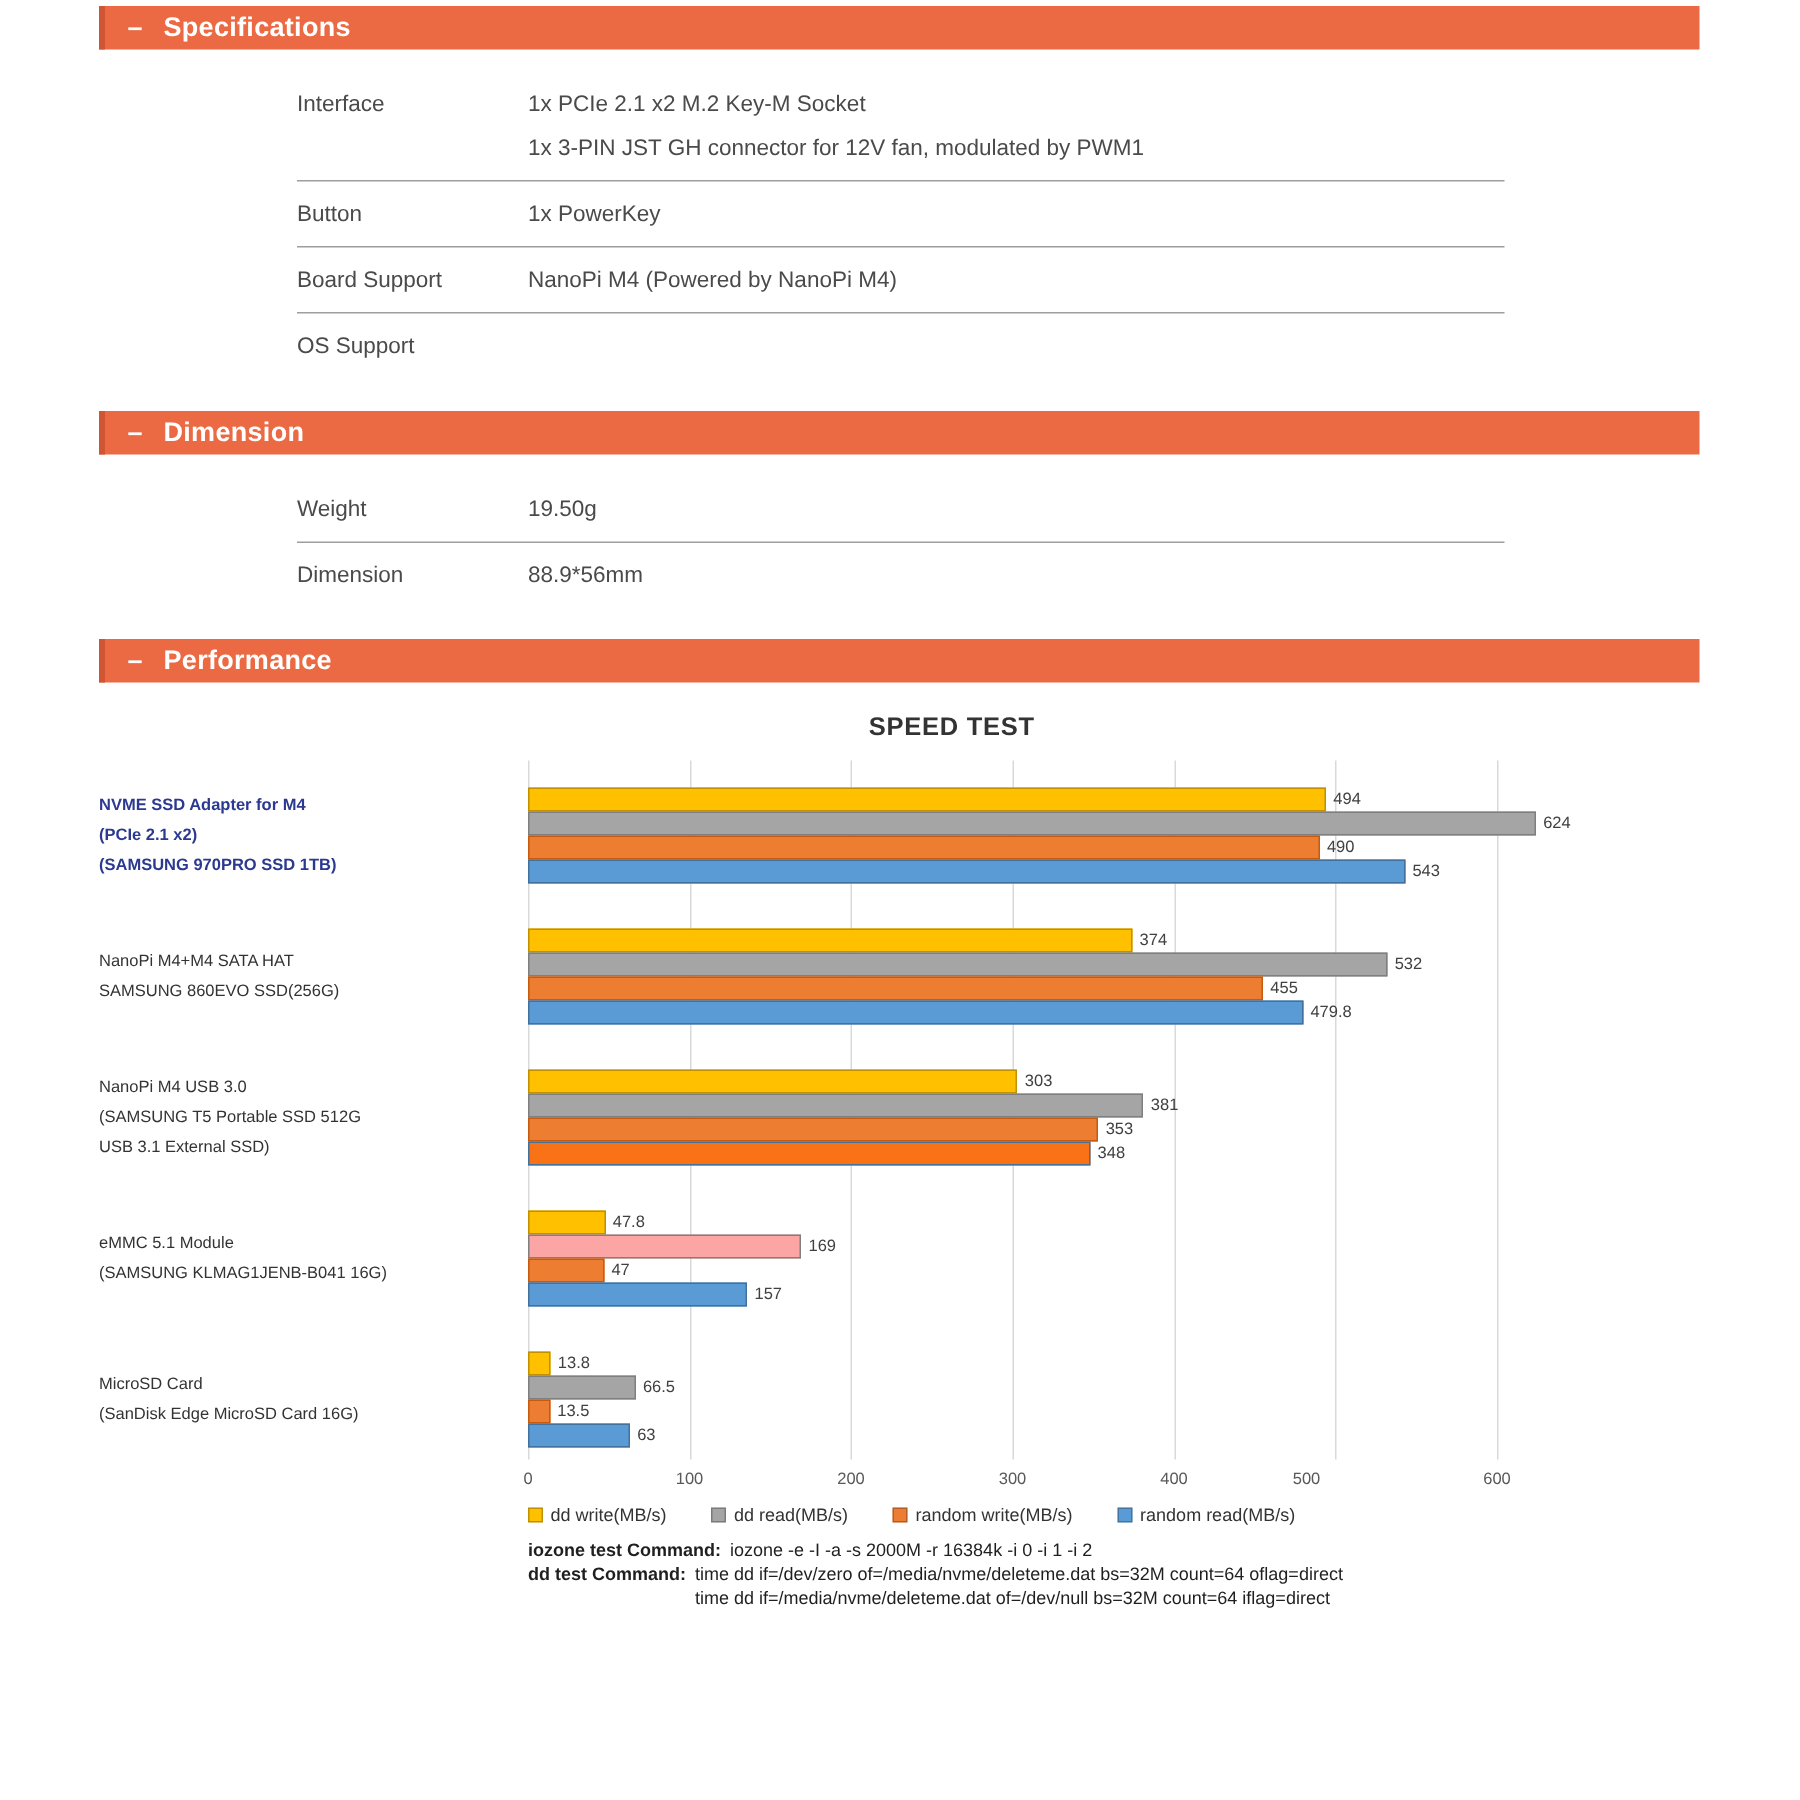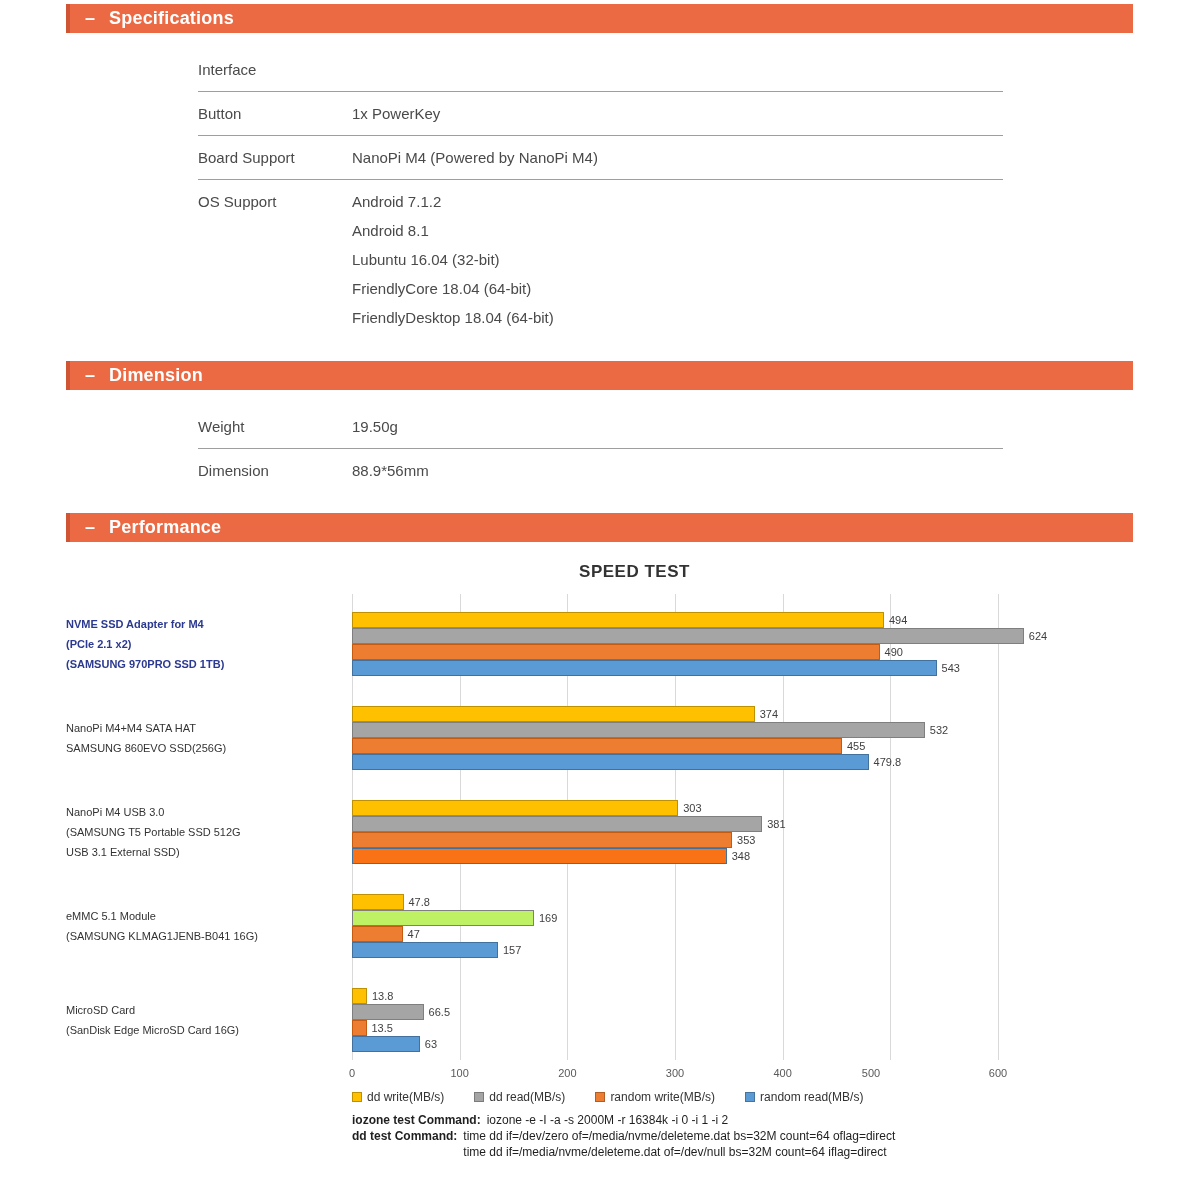--- a/index.html
+++ b/index.html
@@ -101,6 +101,10 @@
     <div class="spec-table">
       <div class="spec-row">
         <div class="spec-label">Interface</div>
+        <div class="spec-values">
+          <div>1x PCIe 2.1 x2 M.2 Key-M Socket</div>
+          <div>1x 3-PIN JST GH connector for 12V fan, modulated by PWM1</div>
+        </div>
       </div>
       <div class="spec-divider"></div>
       <div class="spec-row">

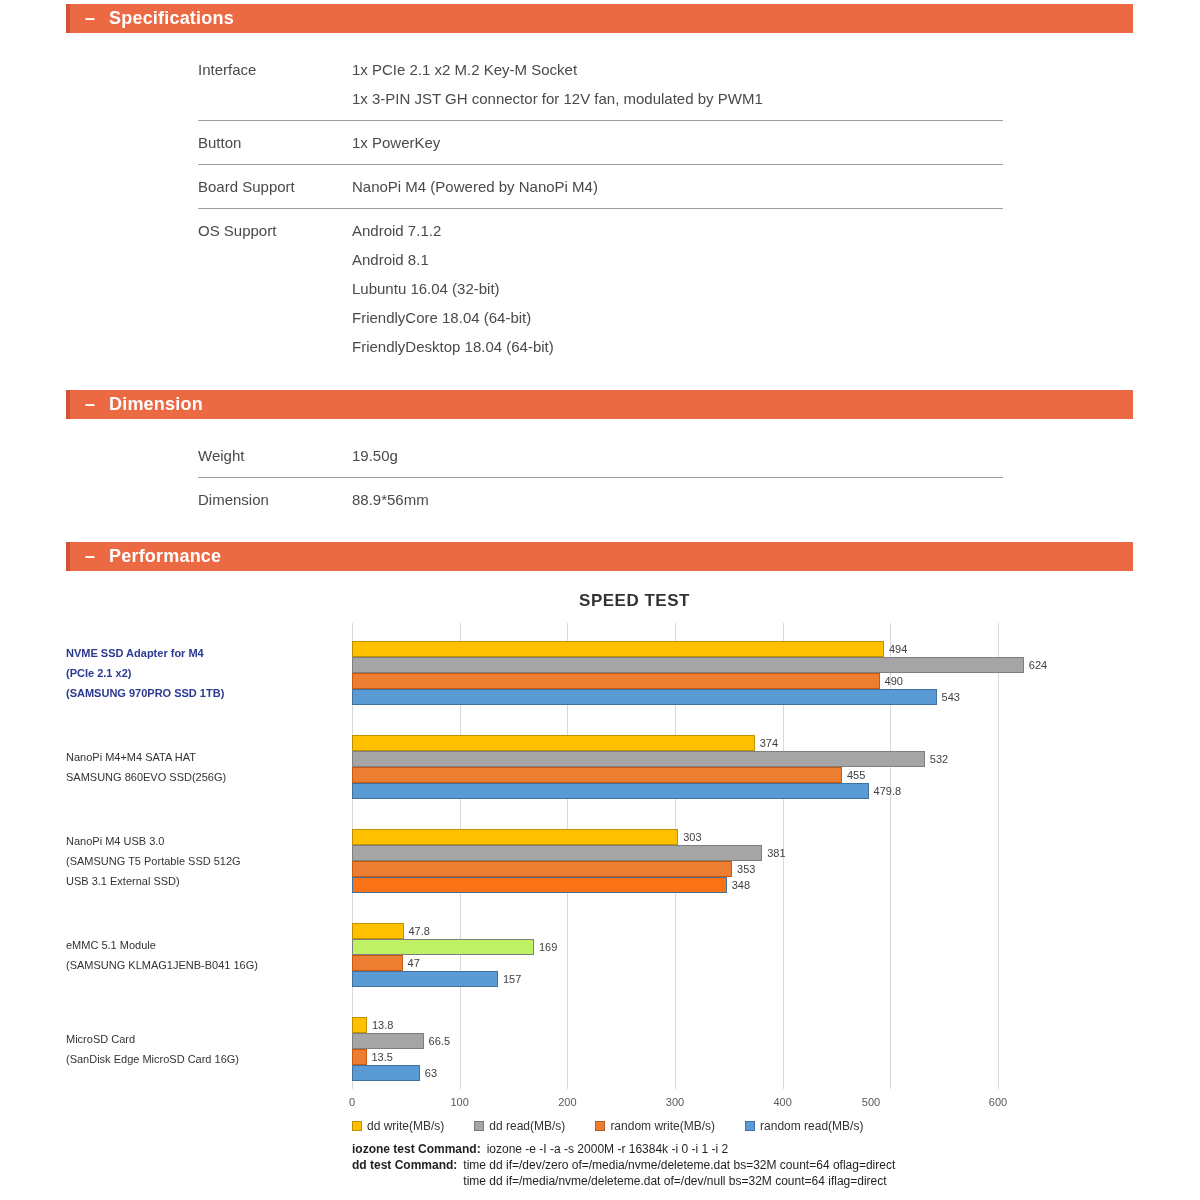--- a/index.html
+++ b/index.html
@@ -123,13 +123,6 @@
       <div class="spec-divider"></div>
       <div class="spec-row">
         <div class="spec-label">OS Support</div>
-        <div class="spec-values">
-          <div>Android 7.1.2</div>
-          <div>Android 8.1</div>
-          <div>Lubuntu 16.04 (32-bit)</div>
-          <div>FriendlyCore 18.04 (64-bit)</div>
-          <div>FriendlyDesktop 18.04 (64-bit)</div>
-        </div>
       </div>
     </div>
   </section>

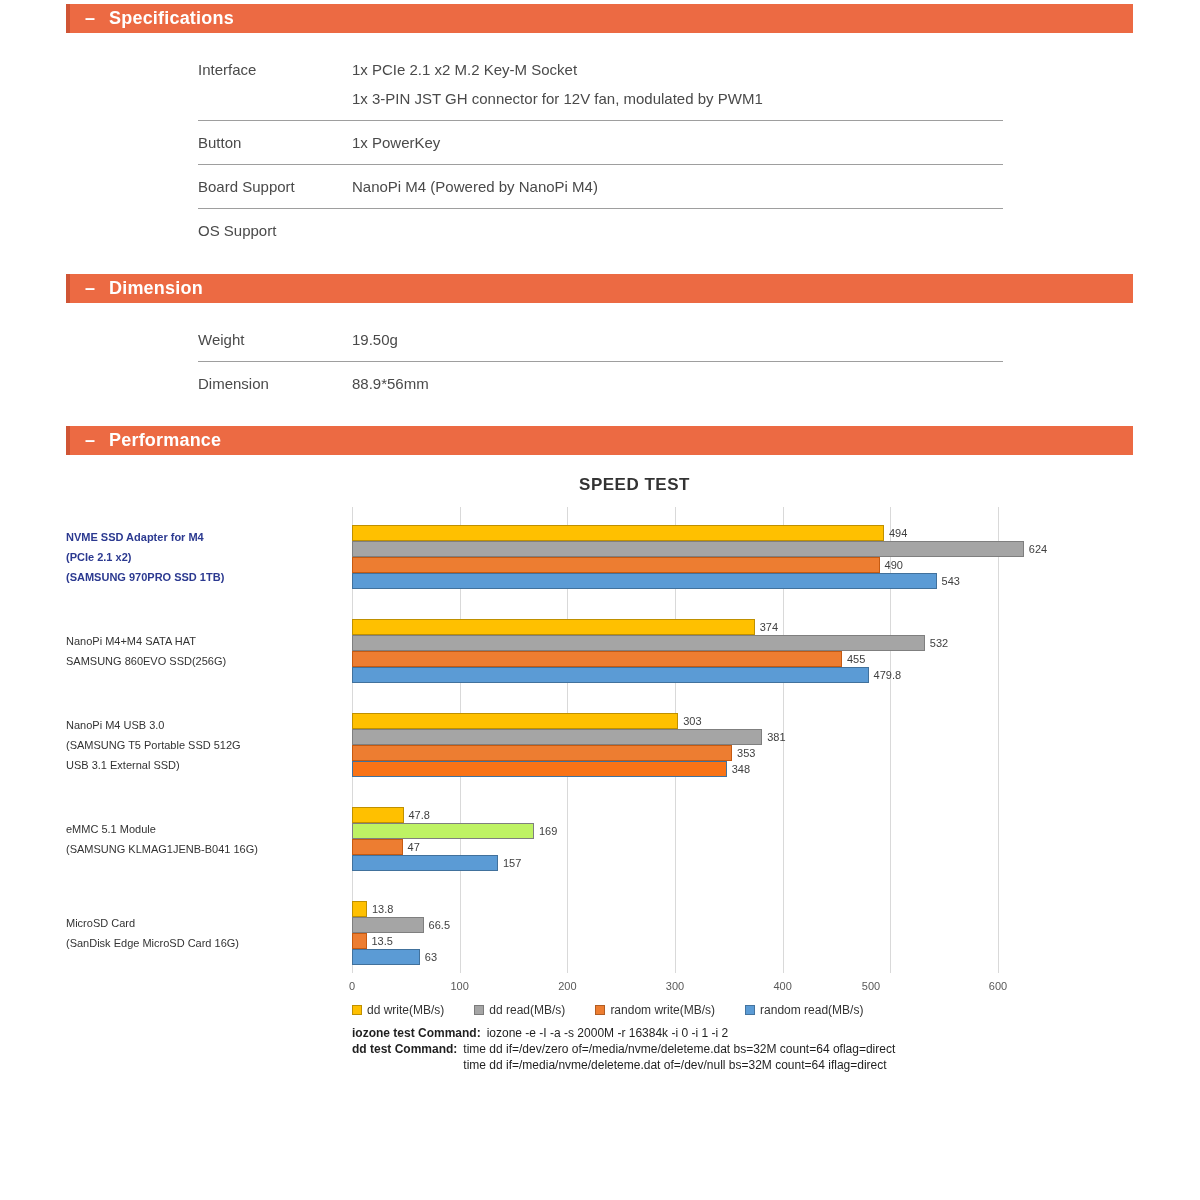--- a/index.html
+++ b/index.html
@@ -267,7 +267,7 @@
                 </div>
               </div>
               <div class="bar-row">
-                <div class="bar" style="width: 182px; background: #bef264; border-color: rgb(127, 127, 127); text-decoration: underline;">
+                <div class="bar" style="width: 182px; background: #fca5a5; border-color: rgb(127, 127, 127); text-decoration: underline;">
                   <span class="bar-value">169</span>
                 </div>
               </div>

